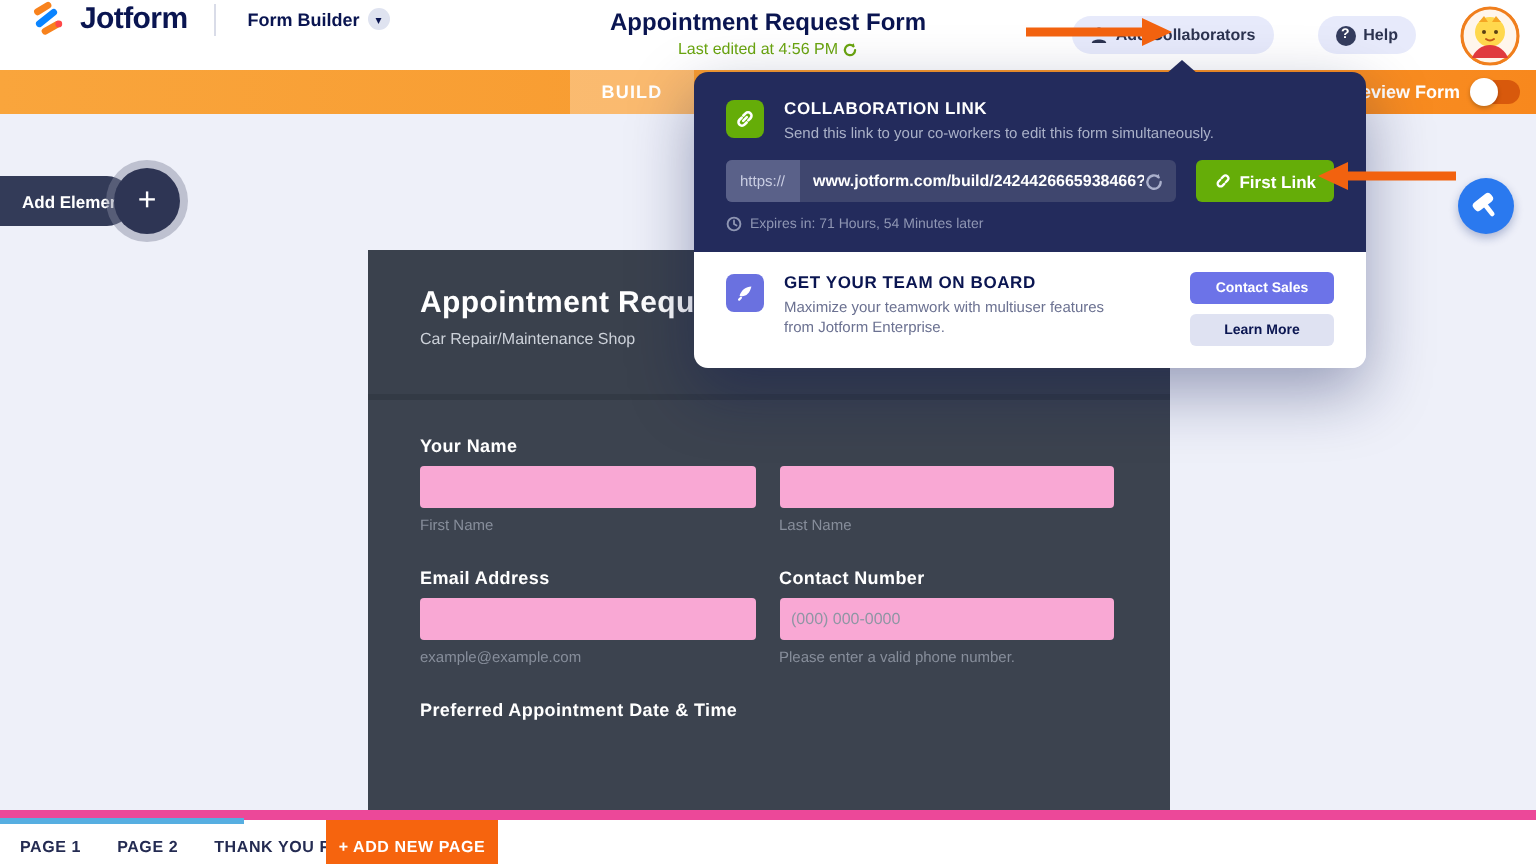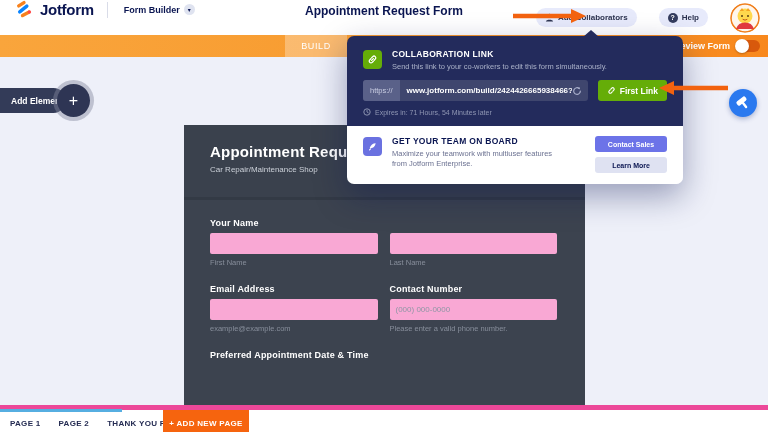--- a/index.html
+++ b/index.html
@@ -200,6 +200,15 @@
 
   <div class="title-block">
     <div class="form-title">Appointment Request Form</div>
+    <div class="last-edited">
+      <span>Last edited at 4:56 PM</span>
+      <span style="display:flex;">
+        <svg width="8" height="8" viewBox="0 0 10 10">
+          <path d="M8.2 5a3.2 3.2 0 1 1-1-2.3" fill="none" stroke="#6aa50f" stroke-width="1.4" stroke-linecap="round"></path>
+          <path d="M7.5 0.8 L7.6 3 L5.6 2.4 Z" fill="#6aa50f"></path>
+        </svg>
+      </span>
+    </div>
   </div>
 
   <div class="hdr-right">

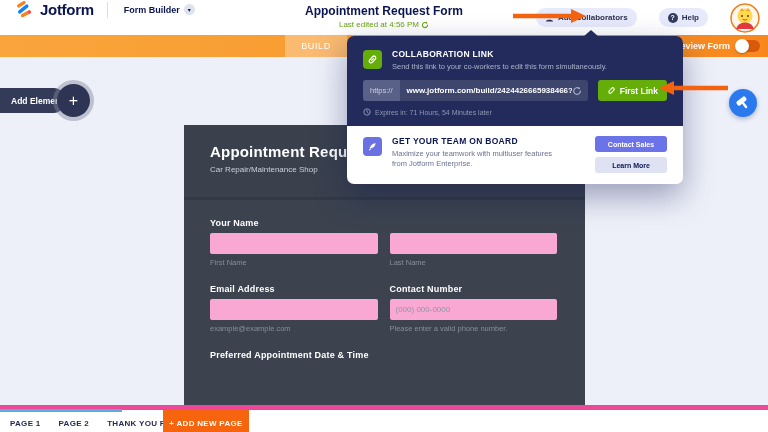--- a/index.html
+++ b/index.html
@@ -51,7 +51,7 @@
     position:absolute; left:285px; top:0; width:62px; height:22px;
     background:rgba(255,255,255,0.30);
     display:flex; align-items:center; justify-content:center;
-    color:#fff; font-size:9px; font-weight:normal; letter-spacing:0.6px; cursor:pointer;
+    color:#fff; font-size:9px; font-weight:bold; letter-spacing:0.6px; cursor:pointer;
   }
   .preview-group { position:absolute; right:8px; top:0; height:22px; display:flex; align-items:center; gap:6px; }
   .preview-label { color:#fff; font-size:9px; font-weight:bold; }

